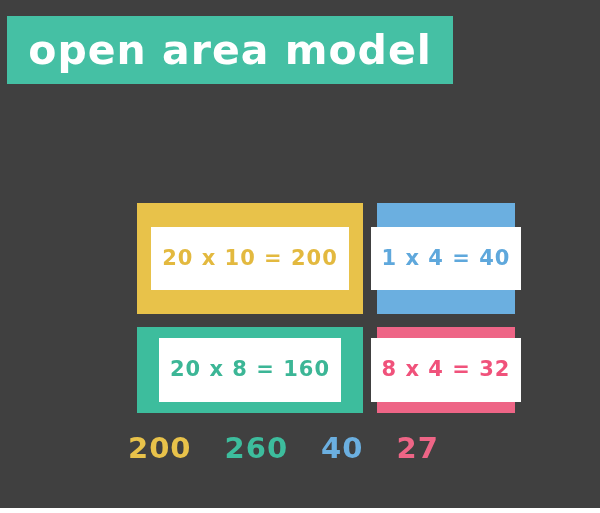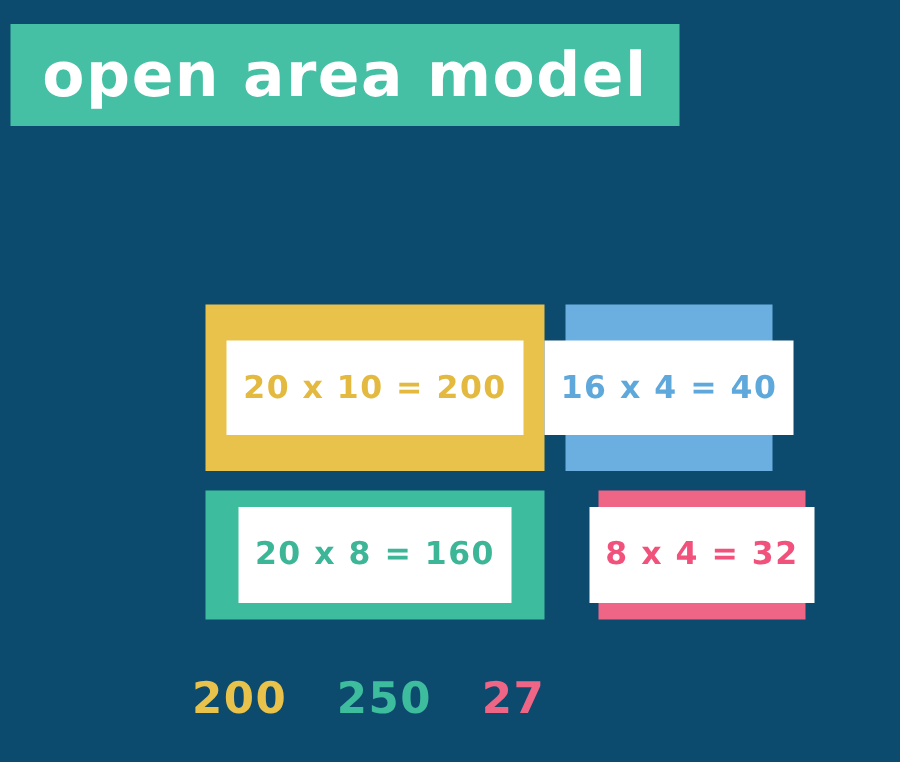--- a/index.html
+++ b/index.html
@@ -10,7 +10,7 @@
     position: relative;
     width: 600px;
     height: 508px;
-    background: #0c4a6e;
+    background: #404040;
     overflow: hidden;
     font-family: "DejaVu Sans", "Liberation Sans", sans-serif;
   }

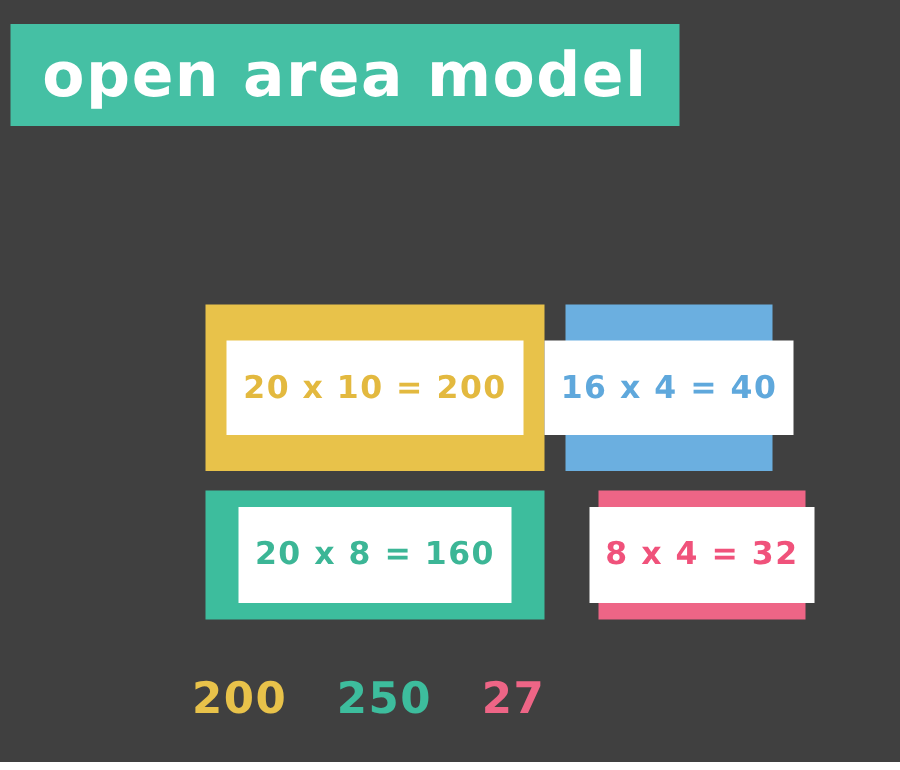--- a/index.html
+++ b/index.html
@@ -79,7 +79,7 @@
   </div>
 
   <div class="cell cell-10x4" style="background-color: rgb(107, 175, 224);">
-    <span class="eq-box" style="color: rgb(95, 168, 220);">16 x 4 = 40</span>
+    <span class="eq-box" style="color: rgb(95, 168, 220);">1 x 4 = 40</span>
   </div>
 
   <div class="cell cell-20x8" style="background-color: rgb(61, 189, 157);">

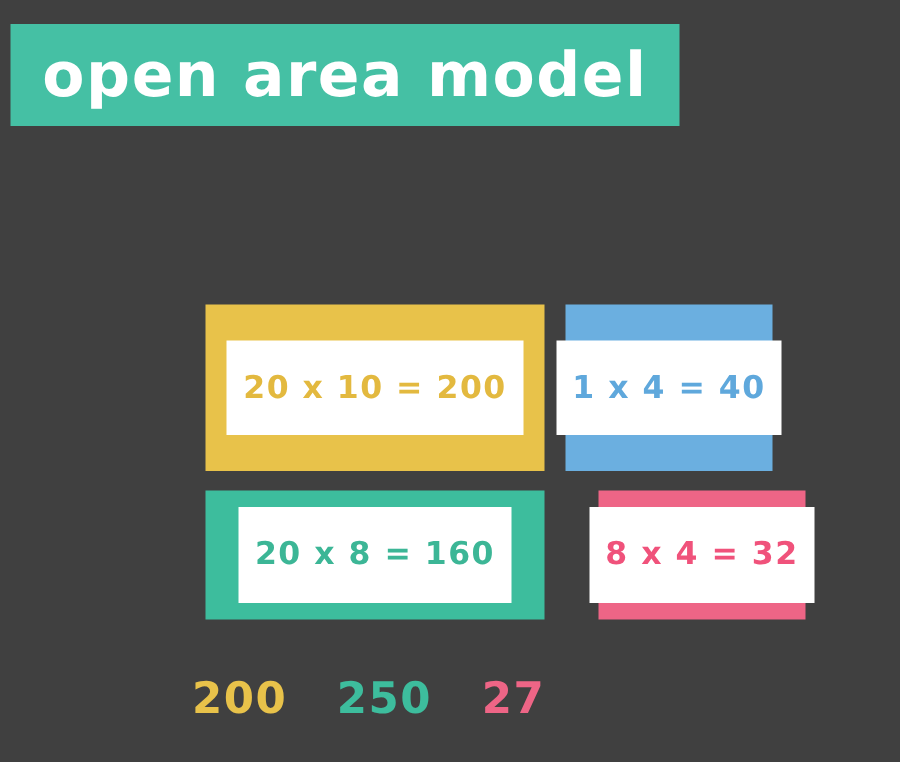--- a/index.html
+++ b/index.html
@@ -86,7 +86,7 @@
     <span class="eq-box" style="color: rgb(60, 182, 150);">20 x 8 = 160</span>
   </div>
 
-  <div class="cell cell-8x4" style="background-color: rgb(238, 101, 134); margin-left: 22px;">
+  <div class="cell cell-8x4" style="background-color: rgb(238, 101, 134);">
     <span class="eq-box" style="color: rgb(240, 82, 123);">8 x 4 = 32</span>
   </div>
 

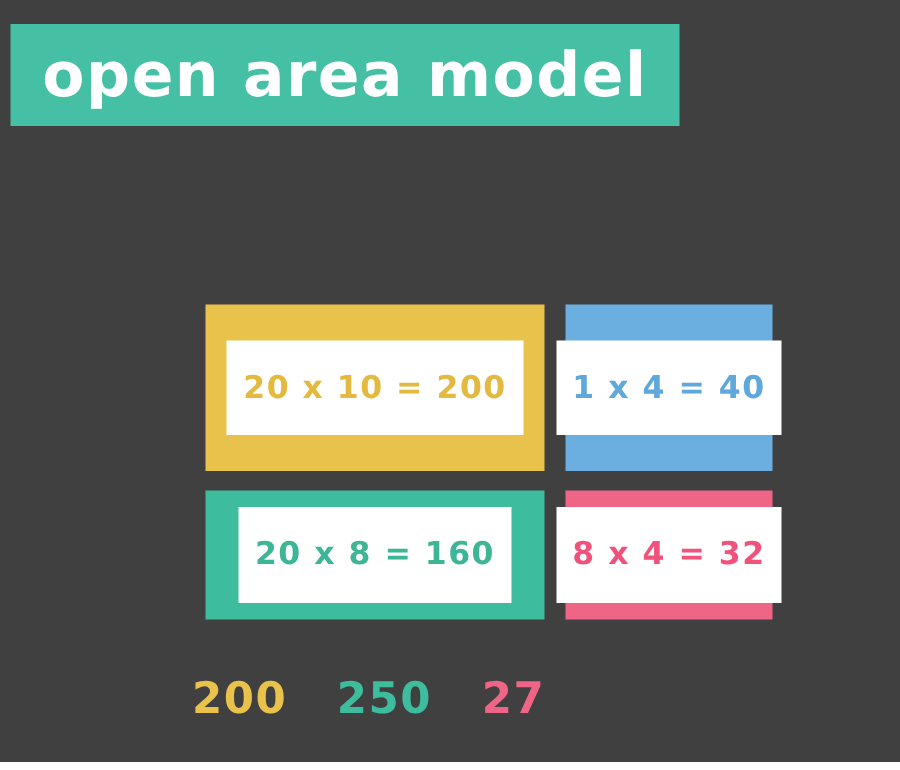--- a/index.html
+++ b/index.html
@@ -57,7 +57,6 @@
     display: flex;
     gap: 33px;
     align-items: baseline;
-    margin-top: 17px;
   }
   .sum-value {
     font-size: 29px;

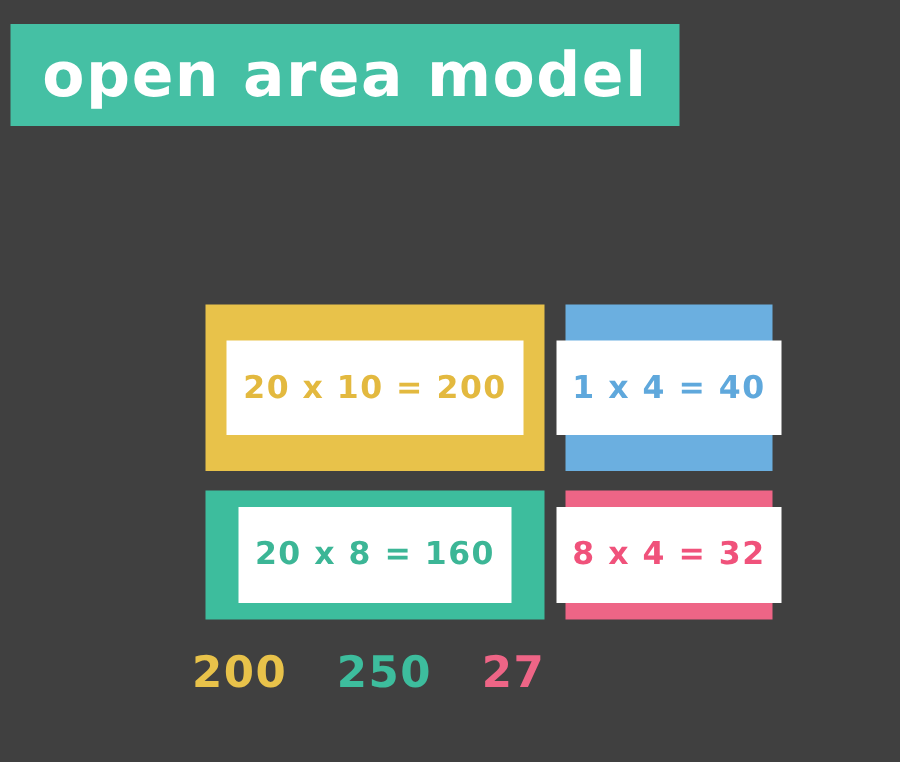--- a/index.html
+++ b/index.html
@@ -91,7 +91,7 @@
 
   <div class="sums-row">
     <span class="sum-value" style="color: rgb(232, 194, 74);">200</span>
-    <span class="sum-value" style="color: rgb(61, 189, 157);">250</span>
+    <span class="sum-value" style="color: rgb(61, 189, 157);">260</span>
     <span class="sum-value" style="color: rgb(238, 101, 134);">27</span>
   </div>
 

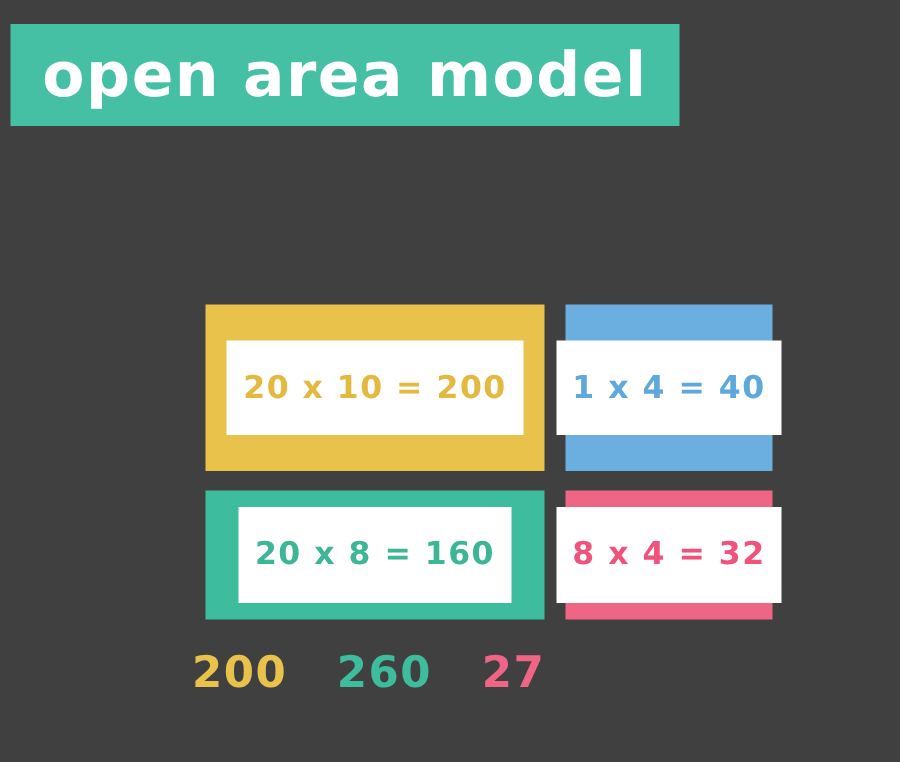--- a/index.html
+++ b/index.html
@@ -92,6 +92,7 @@
   <div class="sums-row">
     <span class="sum-value" style="color: rgb(232, 194, 74);">200</span>
     <span class="sum-value" style="color: rgb(61, 189, 157);">260</span>
+    <span class="sum-value" style="color: rgb(107, 175, 224);">40</span>
     <span class="sum-value" style="color: rgb(238, 101, 134);">27</span>
   </div>
 

